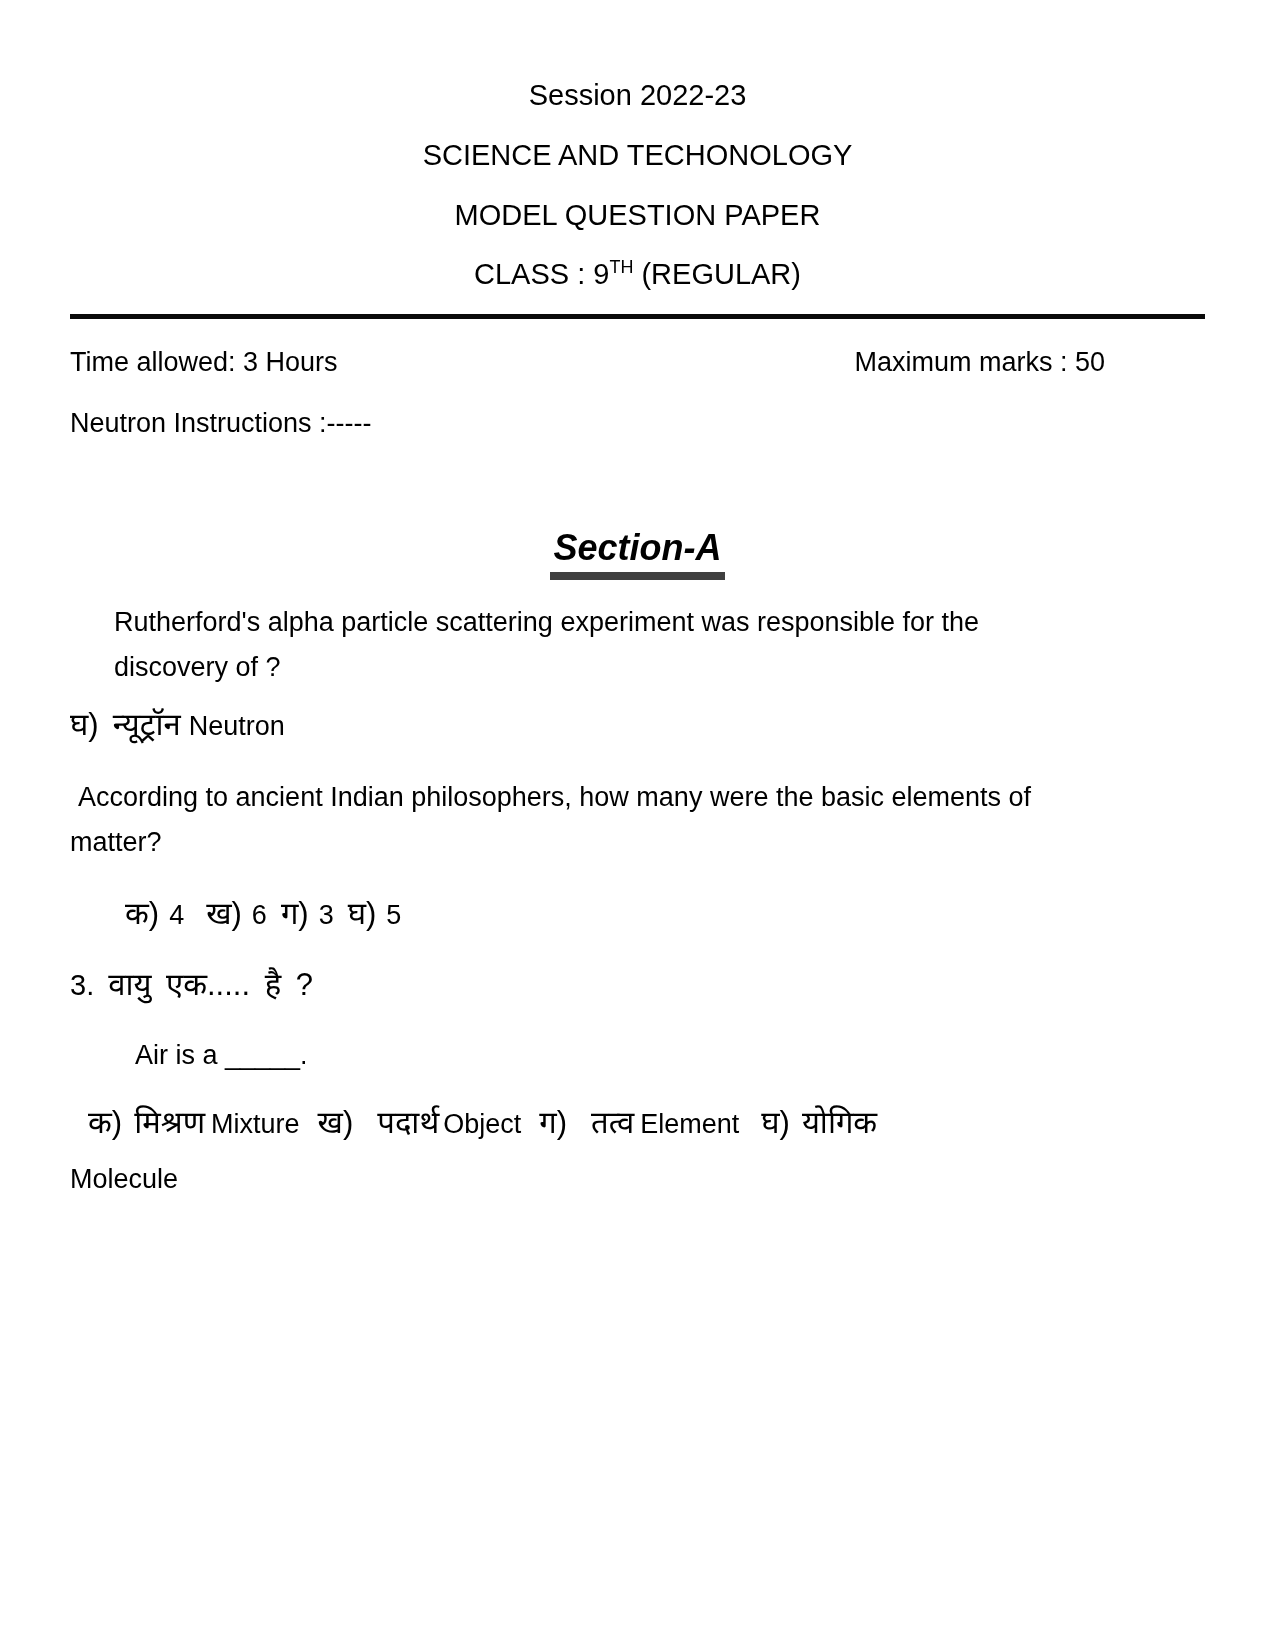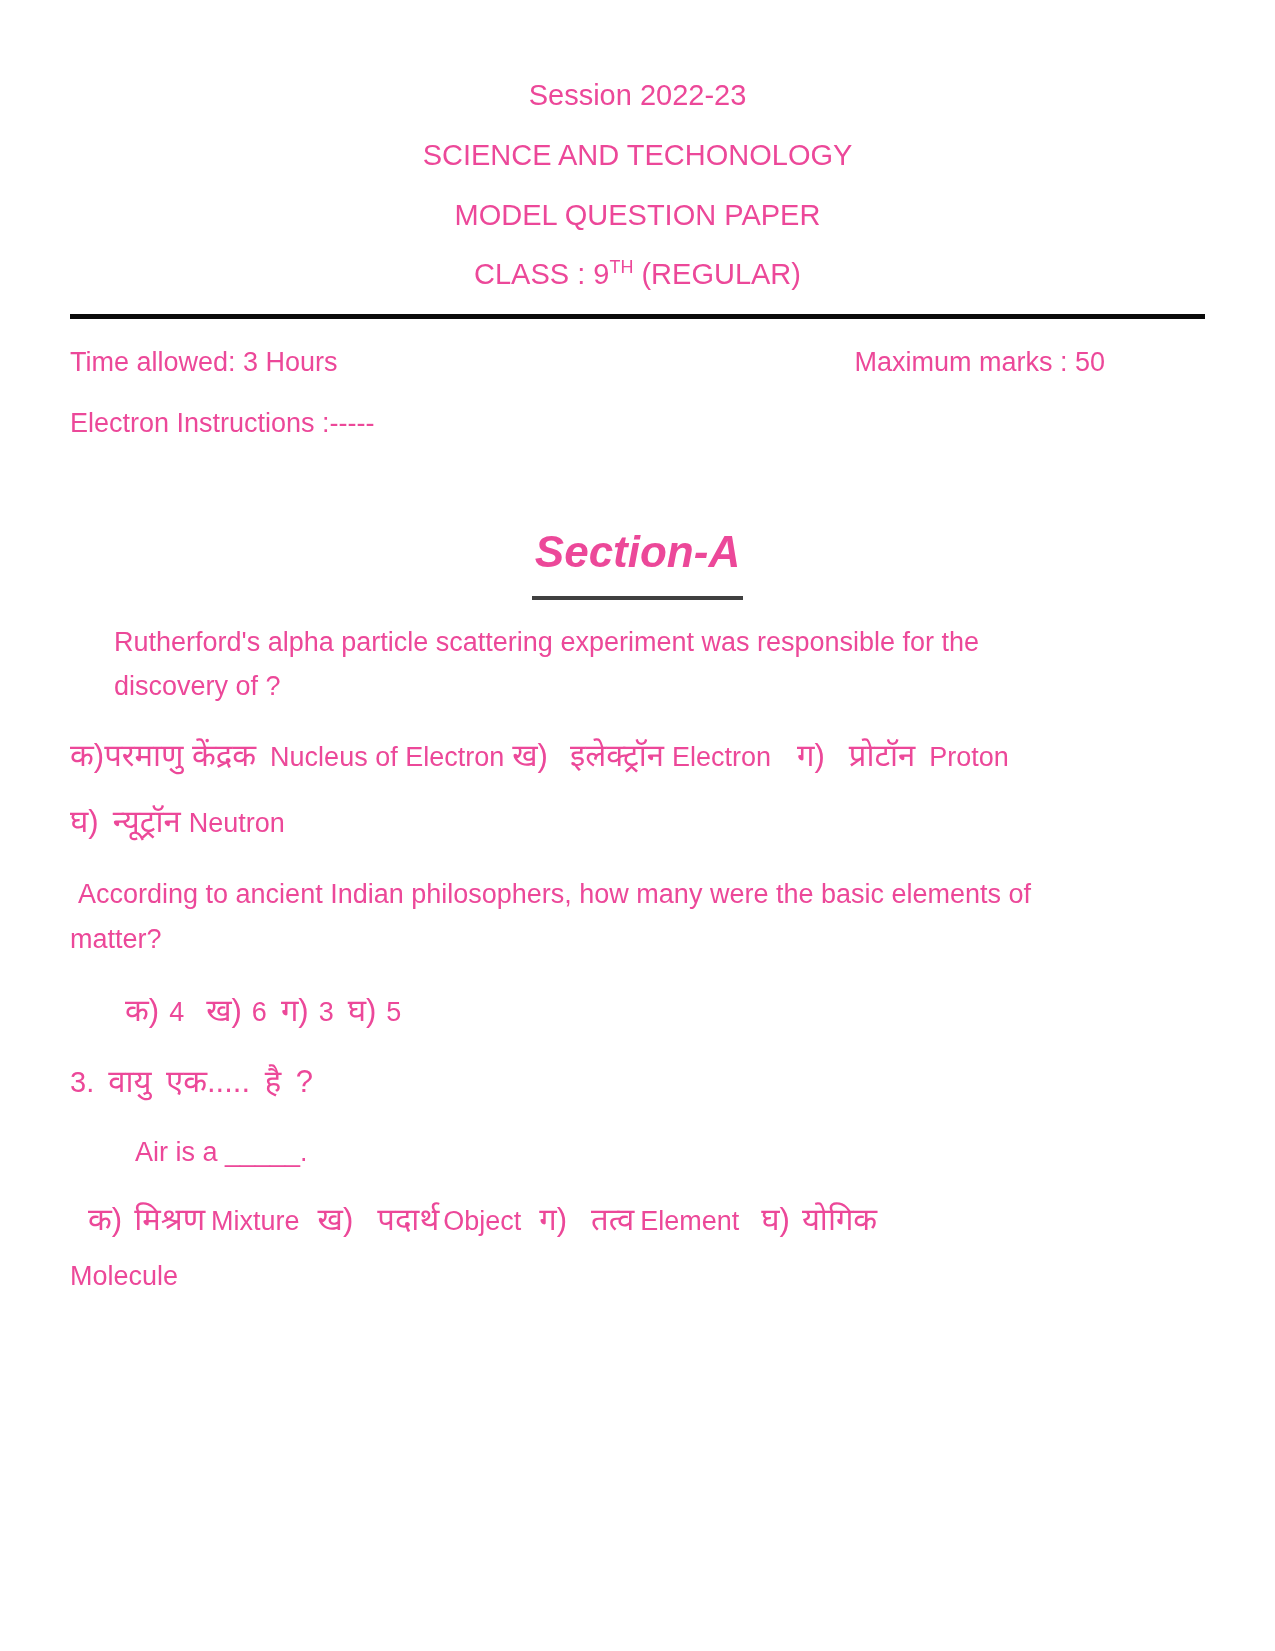--- a/index.html
+++ b/index.html
@@ -13,7 +13,7 @@
     height: 1612px;
     margin: 0 auto;
     background: #ffffff;
-    color: #ec4899;
+    color: #000000;
     font-family: "Liberation Sans", "DejaVu Sans", sans-serif;
     box-sizing: border-box;
     padding: 78px 70px 0 70px;

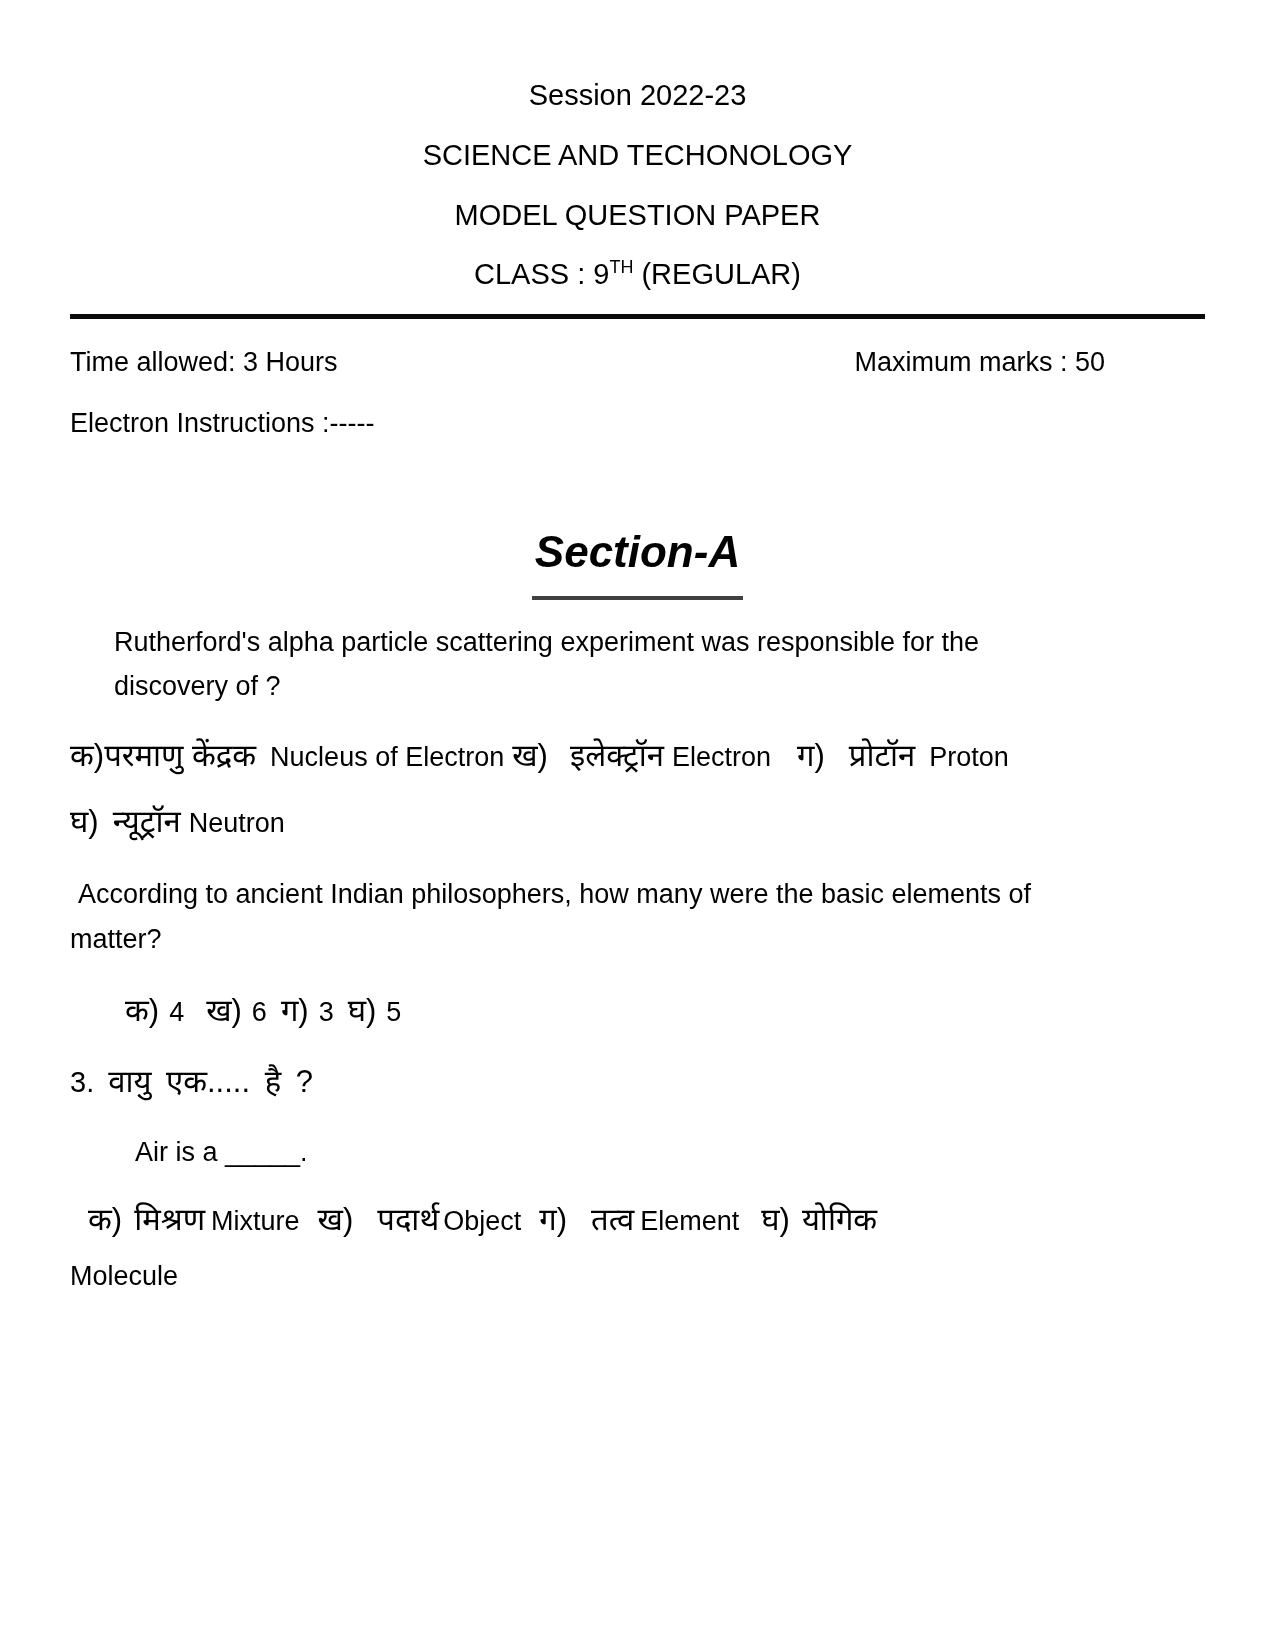--- a/index.html
+++ b/index.html
@@ -125,7 +125,7 @@
     <span class="right-slot">Maximum marks : 50</span>
   </div>
 
-  <div class="special">Electron Instructions :-----</div>
+  <div class="special">Neutron Instructions :-----</div>
 
   <div class="section-head-wrap">
     <span class="section-head">Section-A</span>

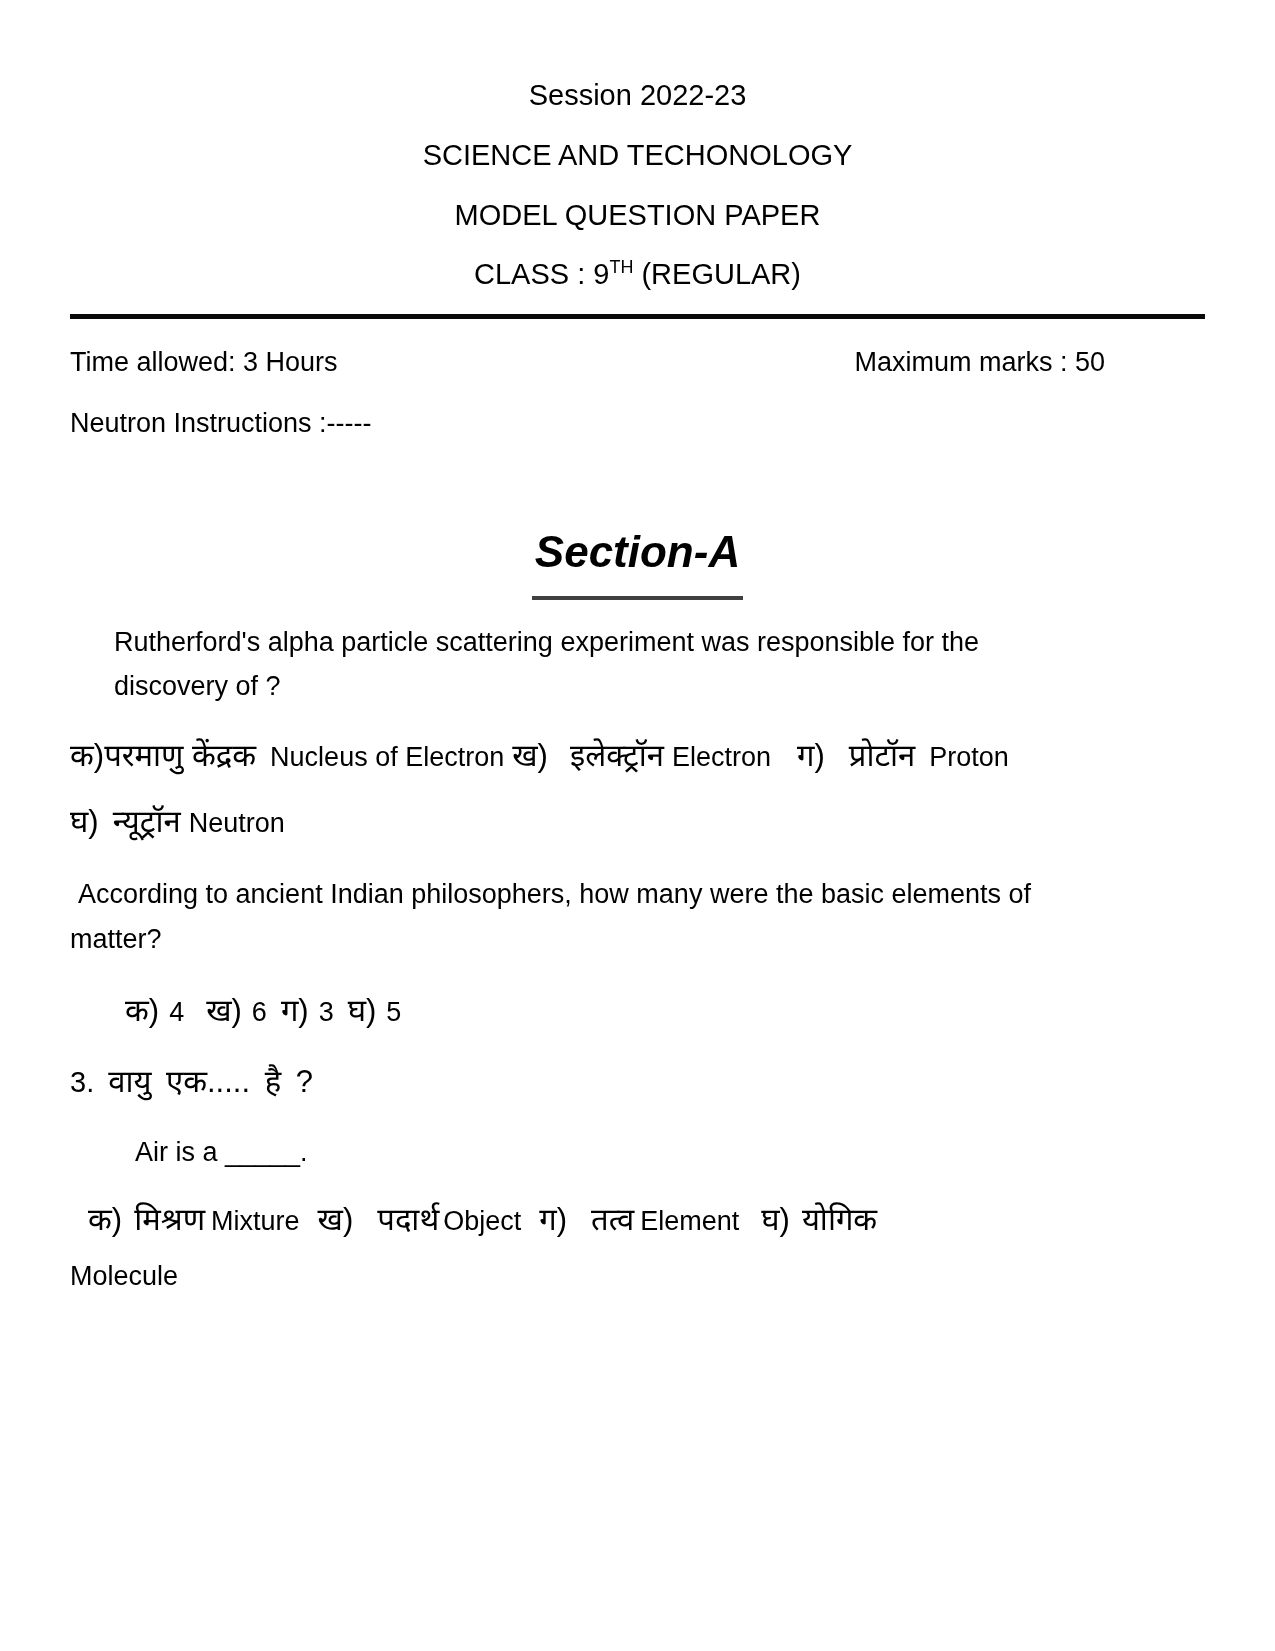--- a/index.html
+++ b/index.html
@@ -54,11 +54,11 @@
   }
   .section-head {
     display: inline-block;
-    font-size: 44px;
+    font-size: 36px;
     font-weight: 700;
     font-style: italic;
-    border-bottom: 4px solid #404040;
-    padding: 0 3px 18px 3px;
+    border-bottom: 8px solid #404040;
+    padding: 0 3px 4px 3px;
     line-height: 1.15;
   }
   .q-hindi {

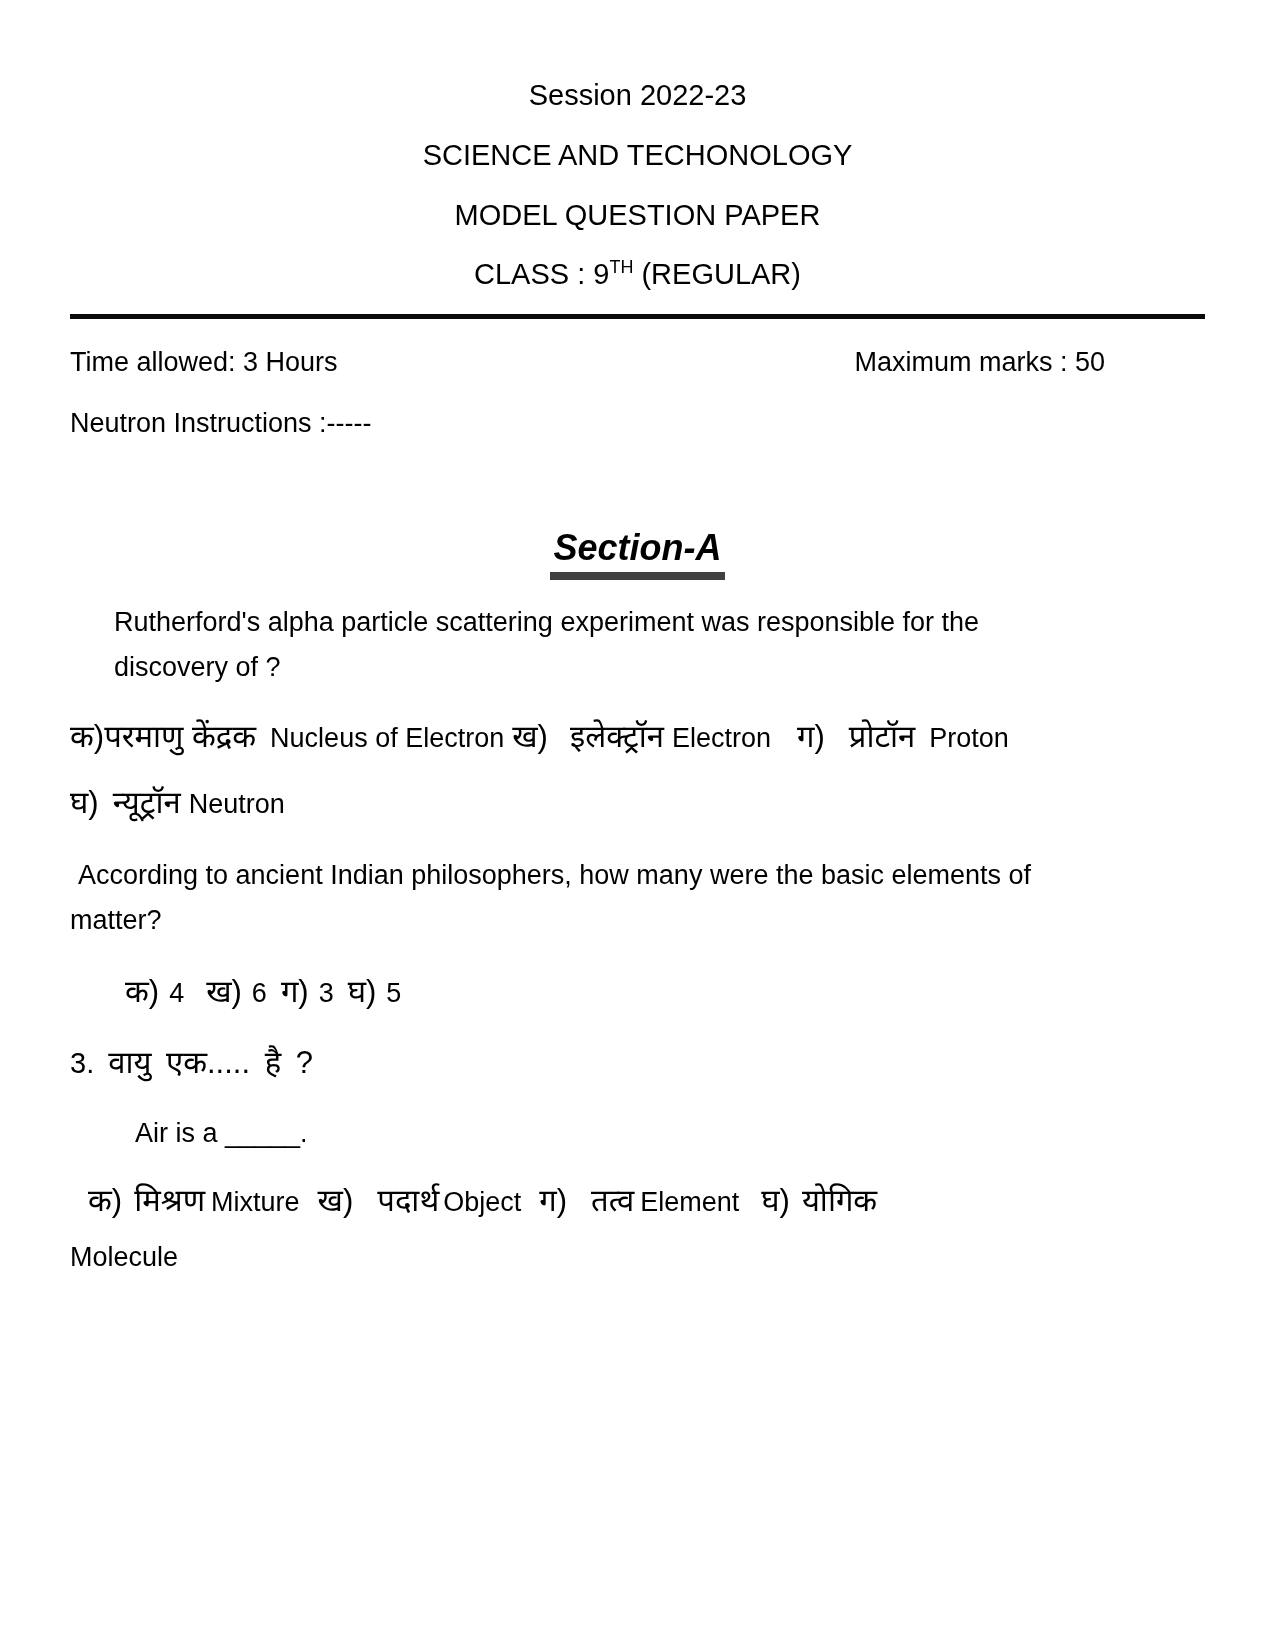--- a/index.html
+++ b/index.html
@@ -134,7 +134,6 @@
   <div class="en-line ind-en mt-26">Rutherford's alpha particle scattering experiment was responsible for the</div>
   <div class="en-line ind-en mt-12">discovery of ?</div>
 
-  <div class="opt-line mt-30"><span class="hi">क)</span><span class="hi mr-14">परमाणु केंद्रक</span><span class="en mr-8">Nucleus of Electron</span><span class="hi mr-22">ख)</span><span class="hi mr-8">इलेक्ट्रॉन</span><span class="en mr-26">Electron</span><span class="hi mr-24">ग)</span><span class="hi mr-14">प्रोटॉन</span><span class="en">Proton</span></div>
   <div class="opt-line mt-18"><span class="hi mr-14">घ)</span><span class="hi mr-8">न्यूट्रॉन</span><span class="en">Neutron</span></div>
 
   <div class="en-line mt-32">According to ancient Indian philosophers, how many were the basic elements of</div>

